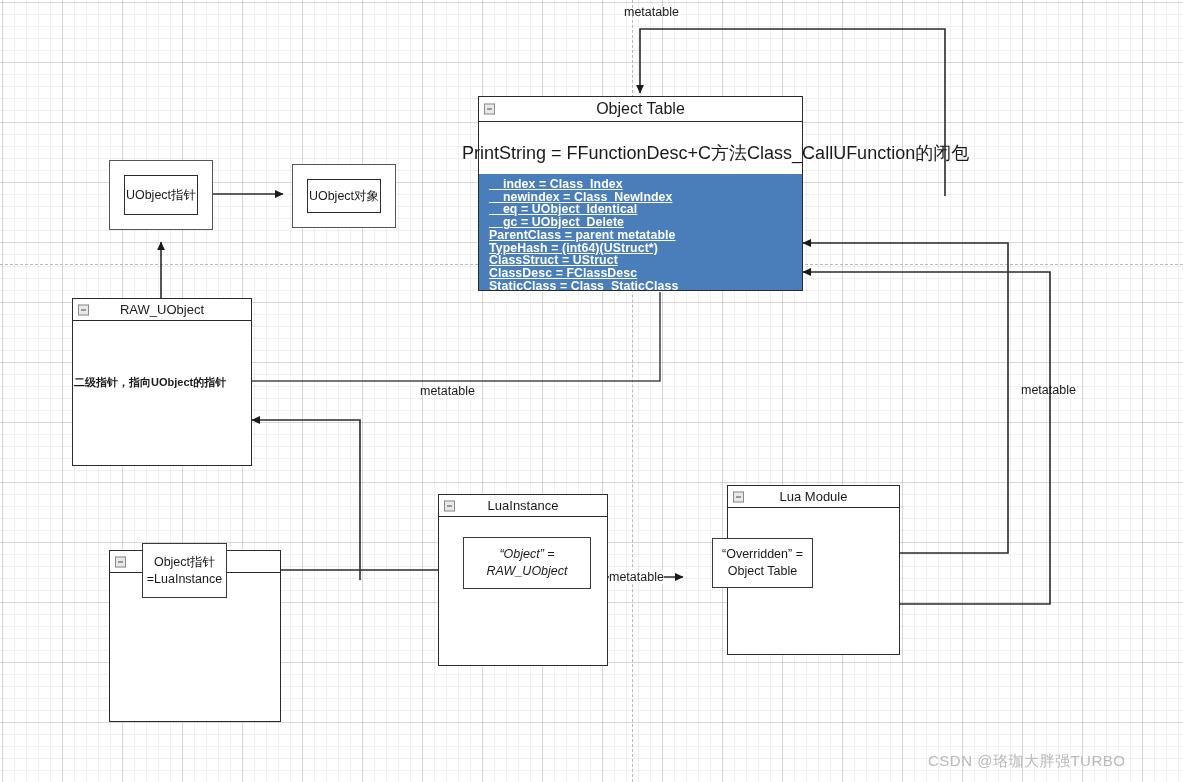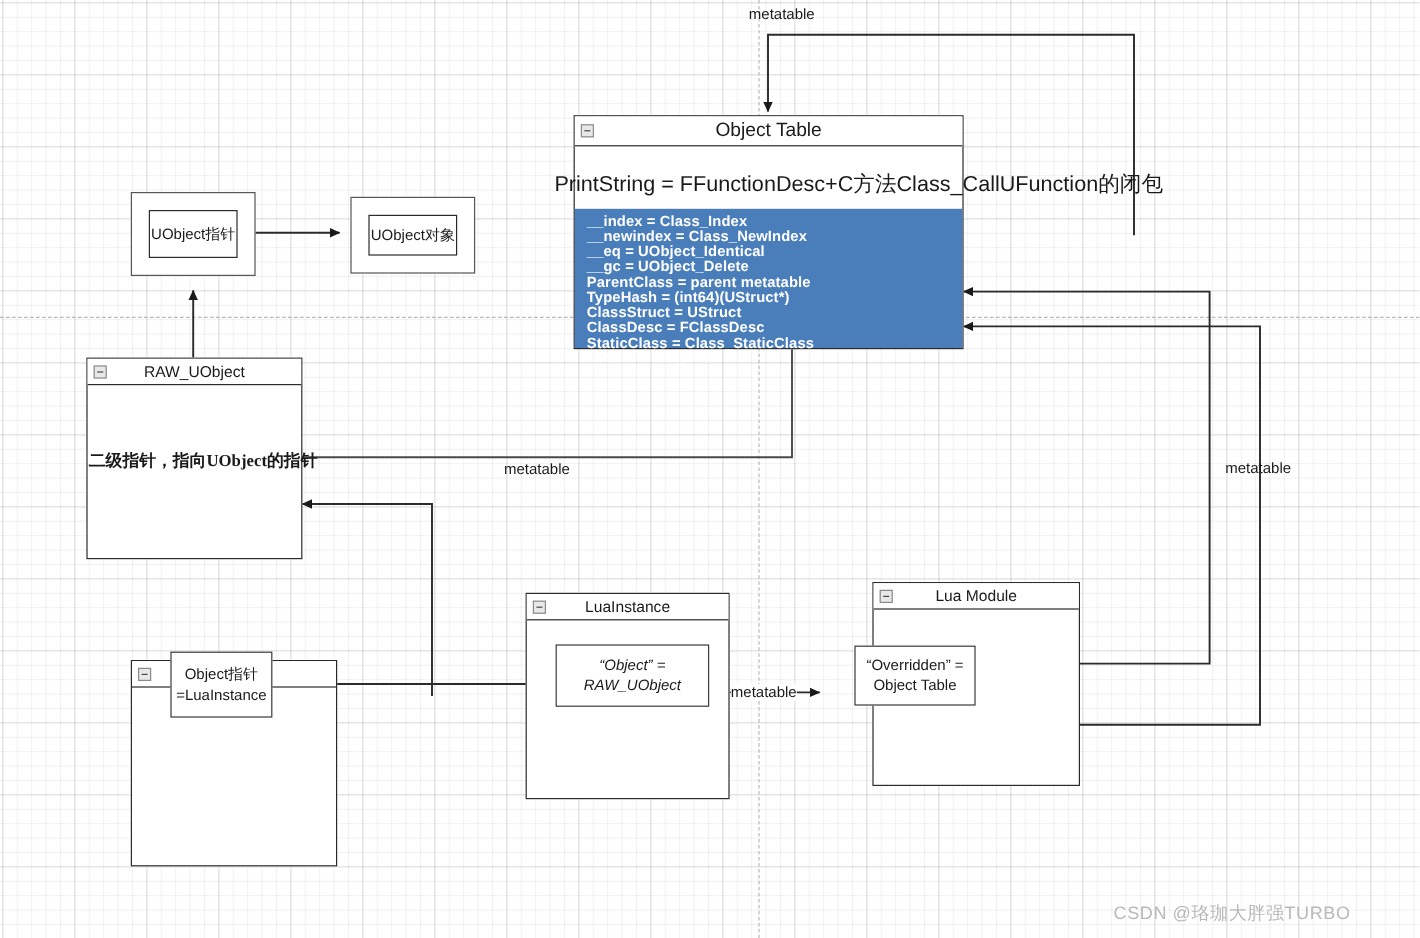--- a/index.html
+++ b/index.html
@@ -172,7 +172,7 @@
     </div>
   </div>
   <div class="ot-desc" style="left:462px; top:141px;">PrintString = FFunctionDesc+C方法Class_CallUFunction的闭包</div>
-  <div class="ot-props" style="left:479px; top:174px; width:323px; height:116px;">
+  <div class="ot-props" style="left:479px; top:174px; width:323px; height:116px;text-decoration:underline;">
     <div>__index = Class_Index</div>
     <div>__newindex = Class_NewIndex</div>
     <div>__eq = UObject_Identical</div>

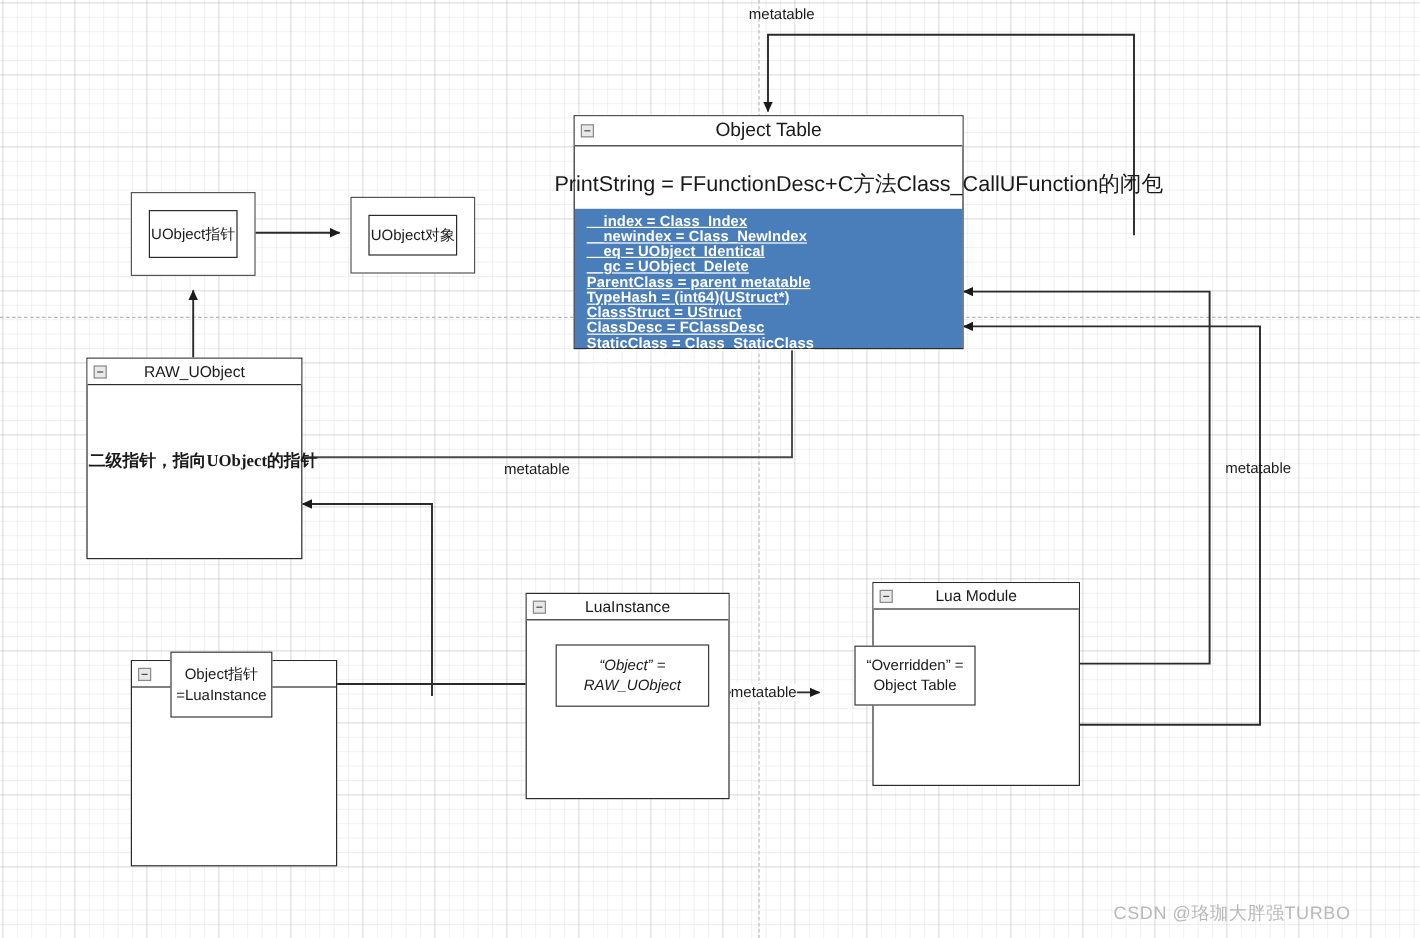--- a/index.html
+++ b/index.html
@@ -90,10 +90,9 @@
   }
   .note-text {
     position:absolute;
-    font-size:14px;
-    color:#1a1a1a;
-    white-space:nowrap;
-    font-family:Liberation Serif, serif;
+    font-size:11px;
+    color:#1a1a1a;
+    white-space:nowrap;
   }
   .edge-label {
     position:absolute;

